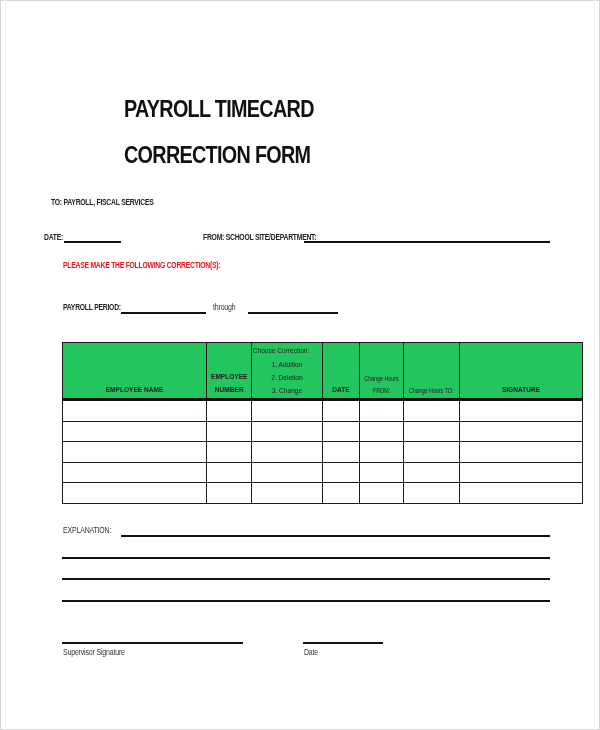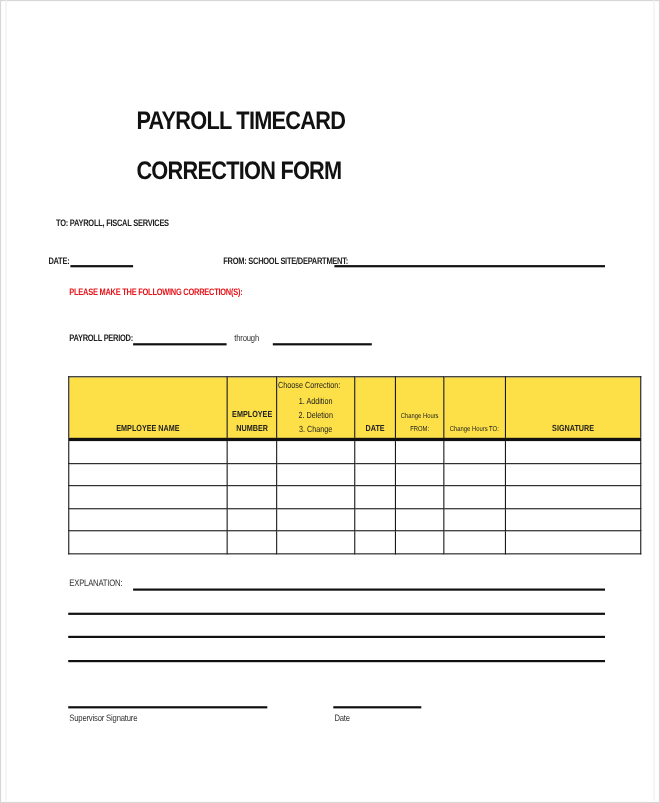--- a/index.html
+++ b/index.html
@@ -14,7 +14,7 @@
   .line{position:absolute;height:2px;background:#111;}
   table.grid{position:absolute;left:62px;top:342px;border-collapse:collapse;table-layout:fixed;}
   table.grid td,table.grid th{border:1.5px solid #1a1a1a;padding:0;}
-  table.grid th{background:#fde047;font-weight:bold;vertical-align:bottom;height:55px;font-size:8px;text-align:center;}
+  table.grid th{background:#22c55e;font-weight:bold;vertical-align:bottom;height:55px;font-size:8px;text-align:center;}
   table.grid tr.hdr{border-bottom:3px solid #111;}
   table.grid td{height:19.5px;background:#fff;}
   .hcell{display:block;transform:scaleX(0.82);transform-origin:center bottom;white-space:nowrap;line-height:14px;padding-bottom:1px;color:#222;}

